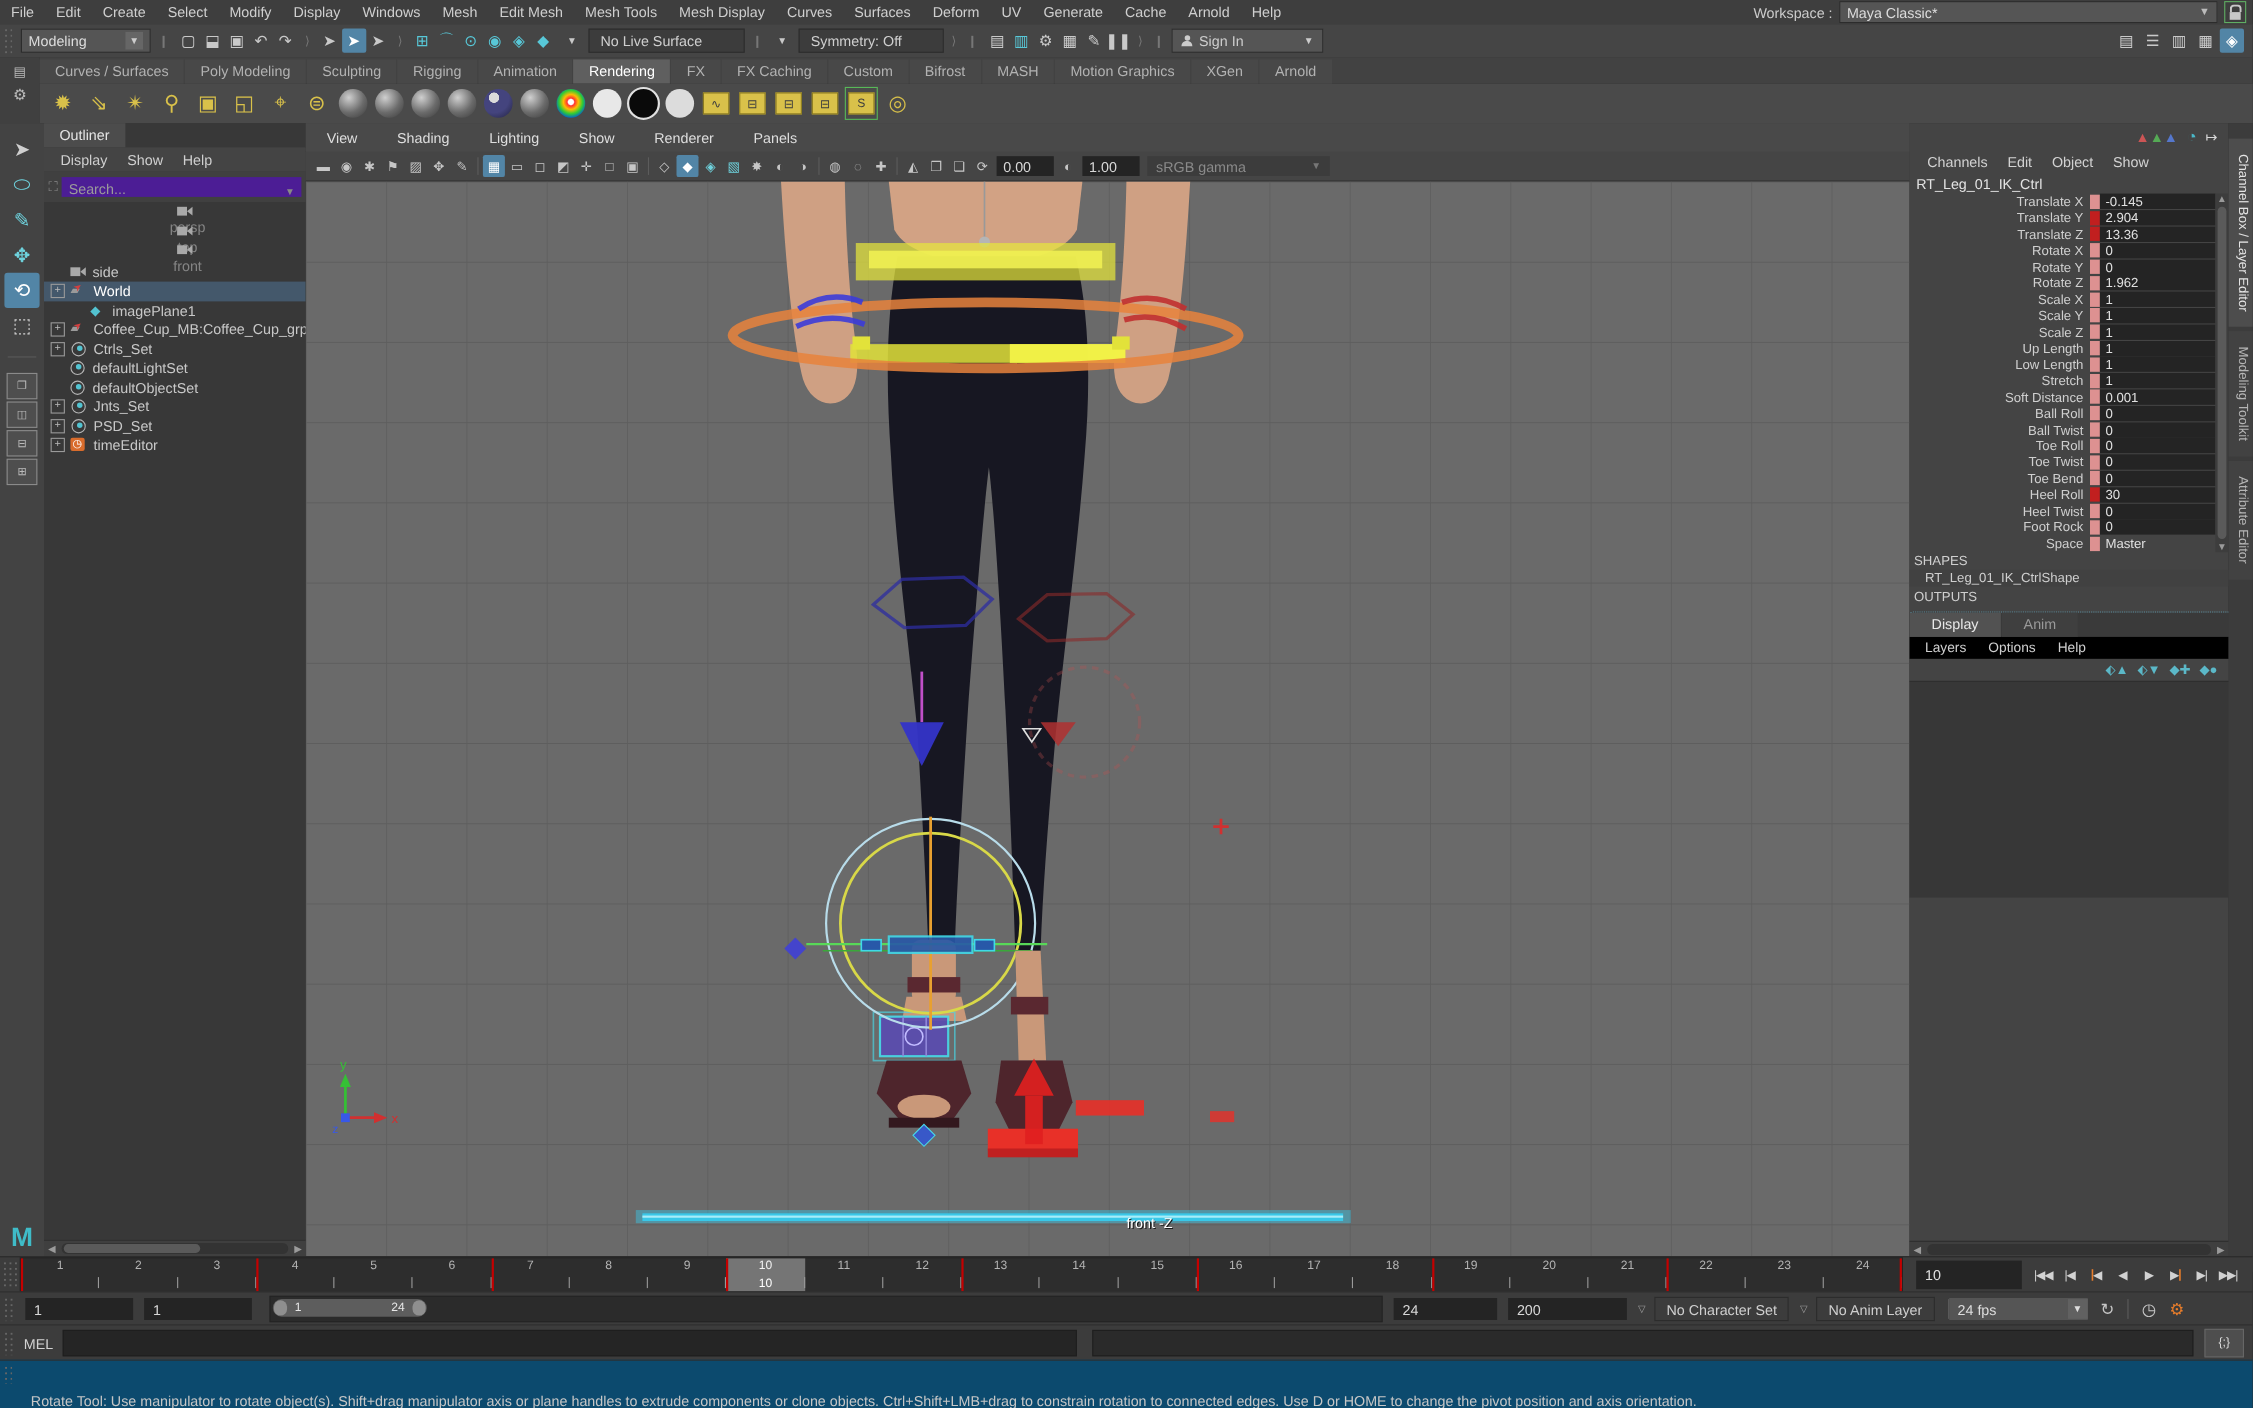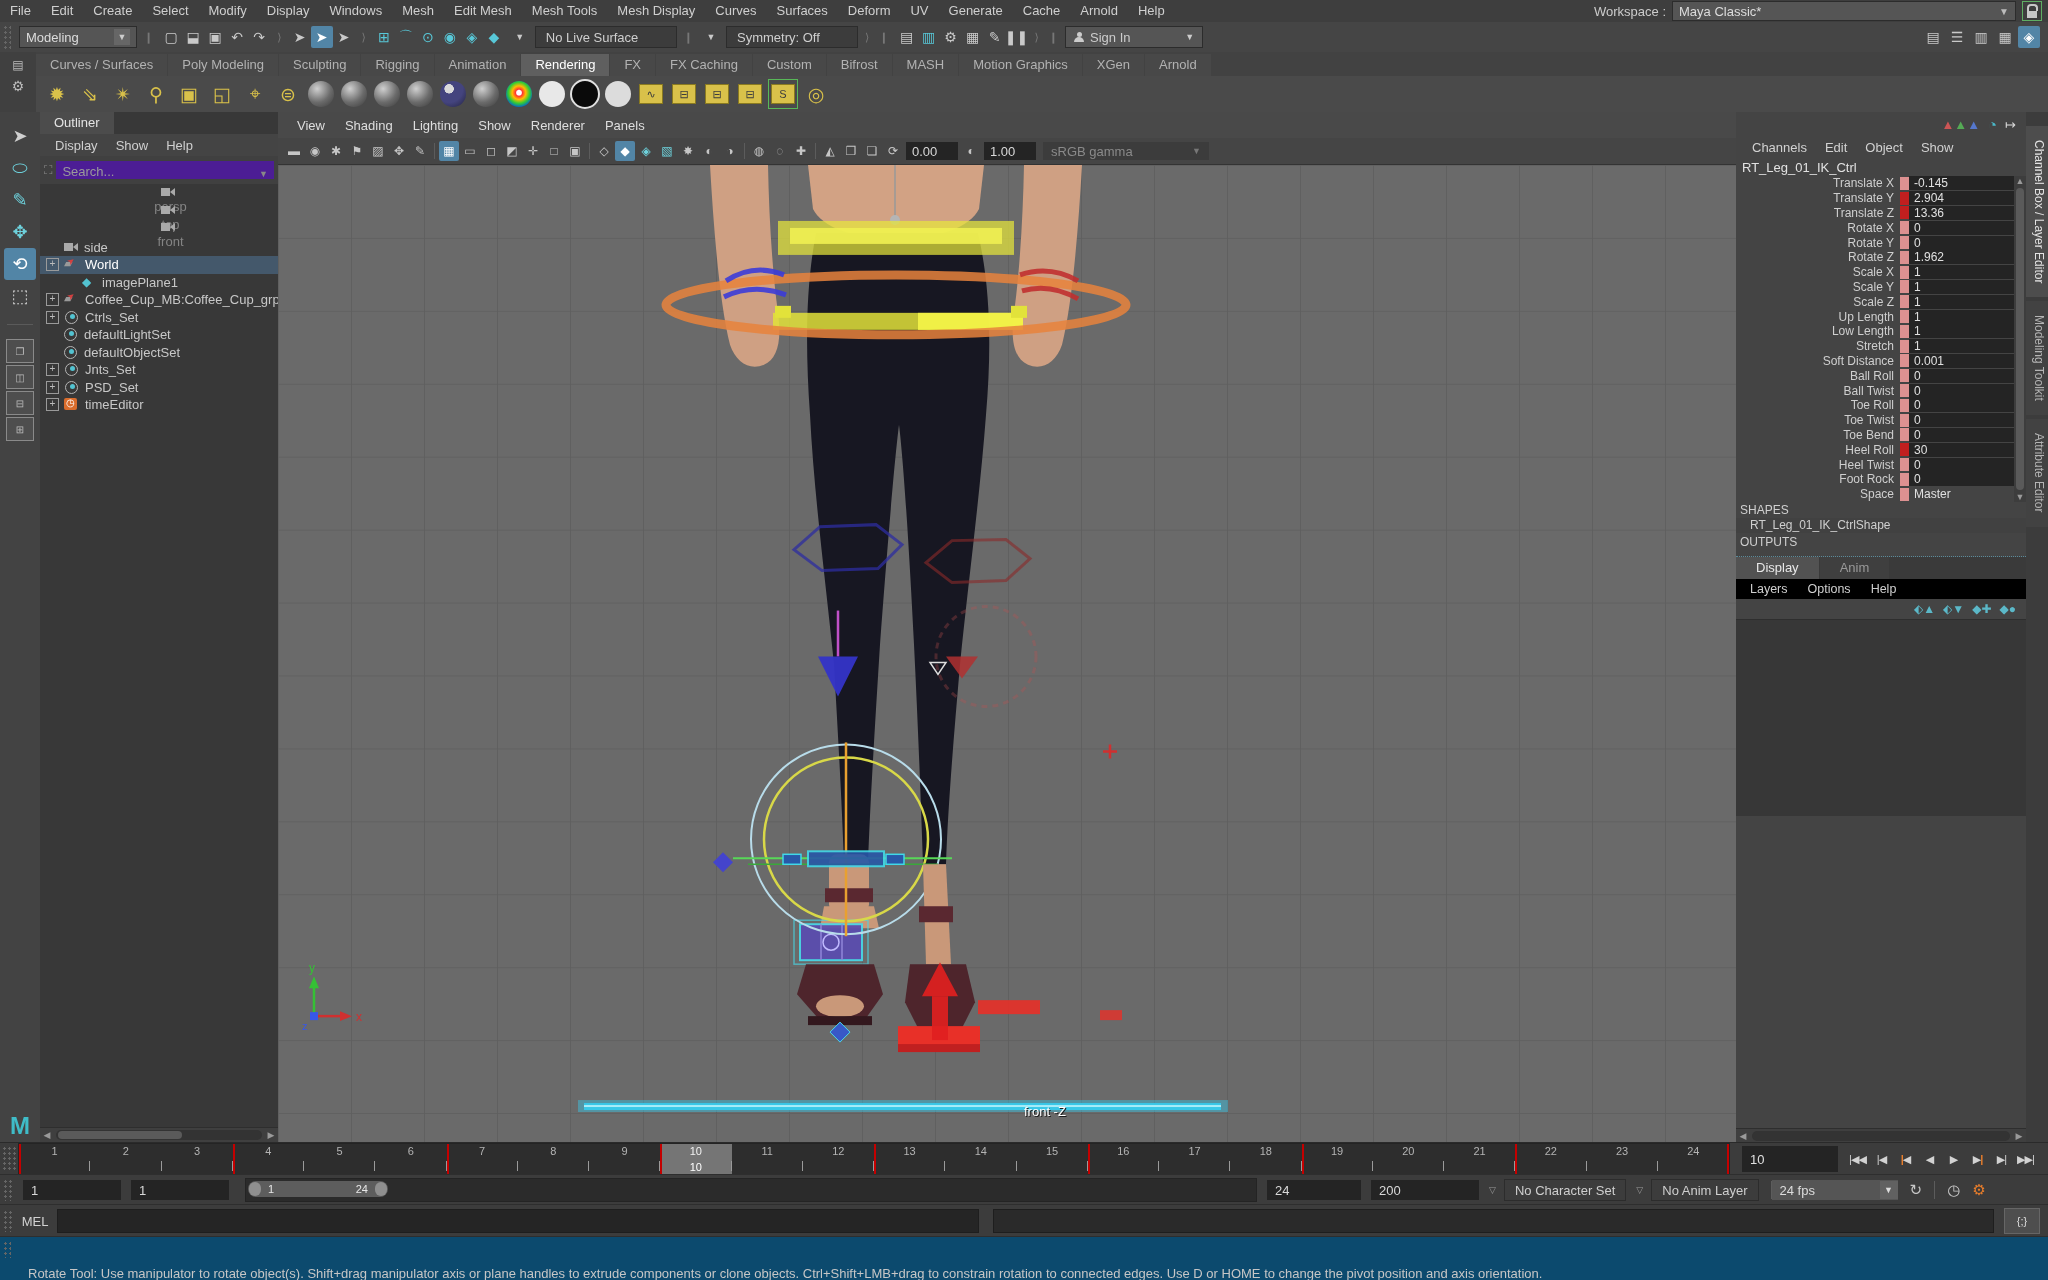--- a/index.html
+++ b/index.html
@@ -95,7 +95,7 @@
   .scr-thumb{position:absolute;left:2px;top:1px;width:60%;height:8px;background:#5a5a5a;border-radius:4px;}
   
   #vp{left:278px;top:0;width:1458px;height:1030px;background:#474747;display:flex;flex-direction:column;border-right:1px solid #2b2b2b;}
-  #vp-menus{height:26px;display:flex;align-items:center;gap:2px;padding-left:10px;background:#494949;}
+  #vp-menus{height:26px;display:flex;align-items:center;gap:18px;padding-left:10px;background:#494949;}
   .vp-menu{padding:0 9px;color:#dedede;}
   #vp-toolbar{height:26px;display:flex;align-items:center;gap:1px;padding-left:6px;background:#454545;border-bottom:1px solid #333;}
   .vpt-ico{width:20px;height:20px;display:flex;align-items:center;justify-content:center;font-size:12px;color:#c6c6c6;border-radius:2px;}

